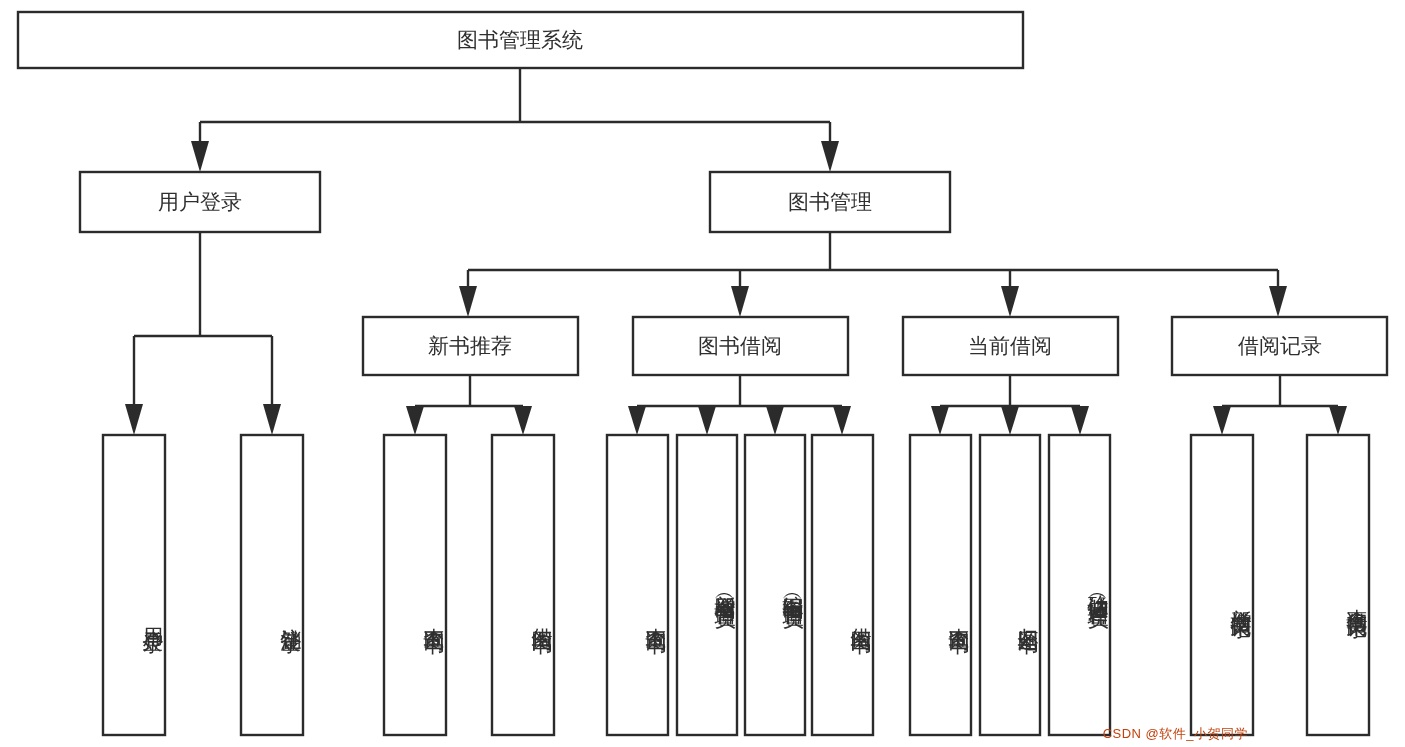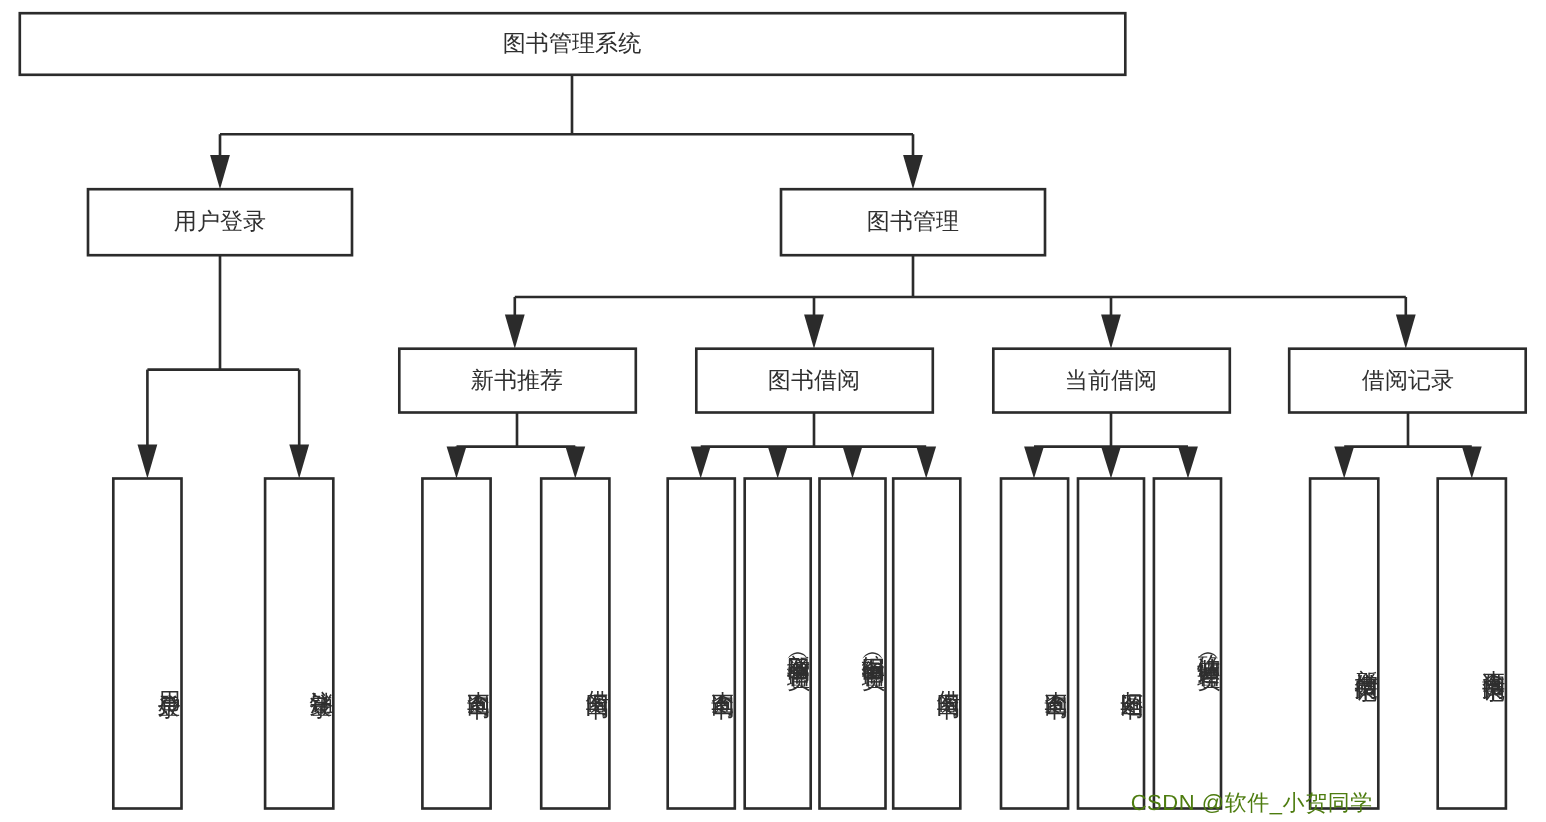--- a/index.html
+++ b/index.html
@@ -71,8 +71,8 @@
     right: 8px;
     bottom: 4px;
     font-family: "Liberation Sans", "DejaVu Sans", sans-serif;
-    font-size: 20px;
-    color: #4d7c0f;
+    font-size: 13px;
+    color: #c2410c;
     letter-spacing: 0.5px;
     white-space: nowrap;
   }

